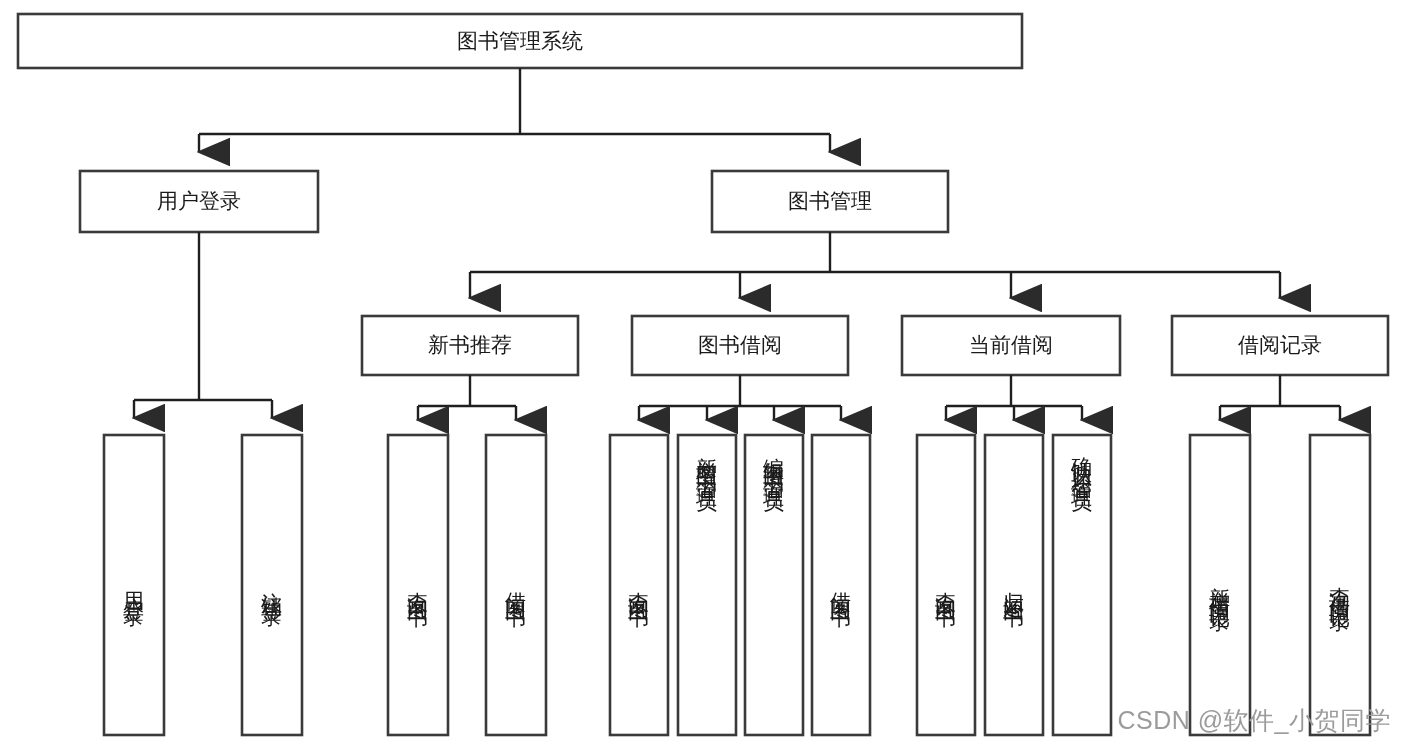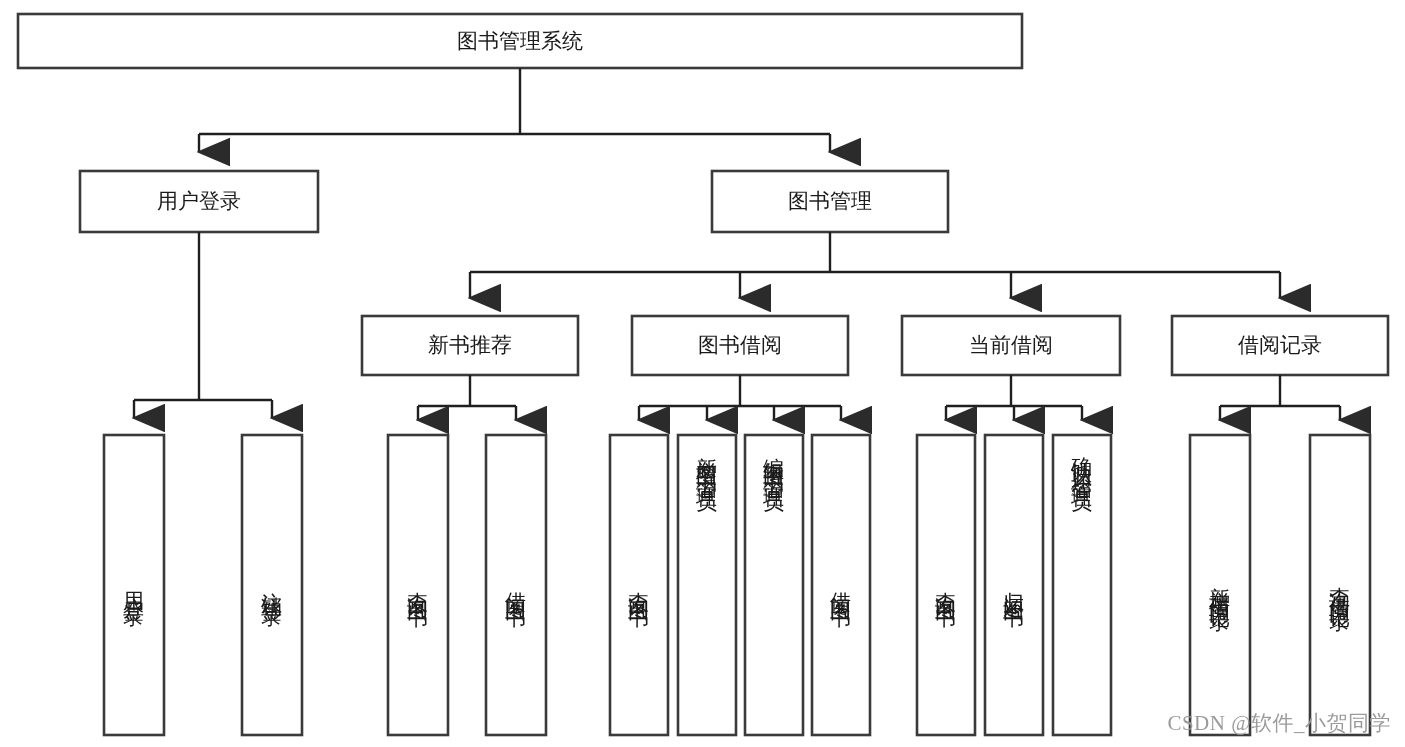--- a/index.html
+++ b/index.html
@@ -44,8 +44,8 @@
     position: absolute;
     right: 14px;
     bottom: 10px;
-    font-family: Liberation Serif, serif;
-    font-size: 21px;
+    font-family: Liberation Sans, sans-serif;
+    font-size: 25px;
     color: #9b9b9b;
     white-space: nowrap;
     letter-spacing: 0.5px;

